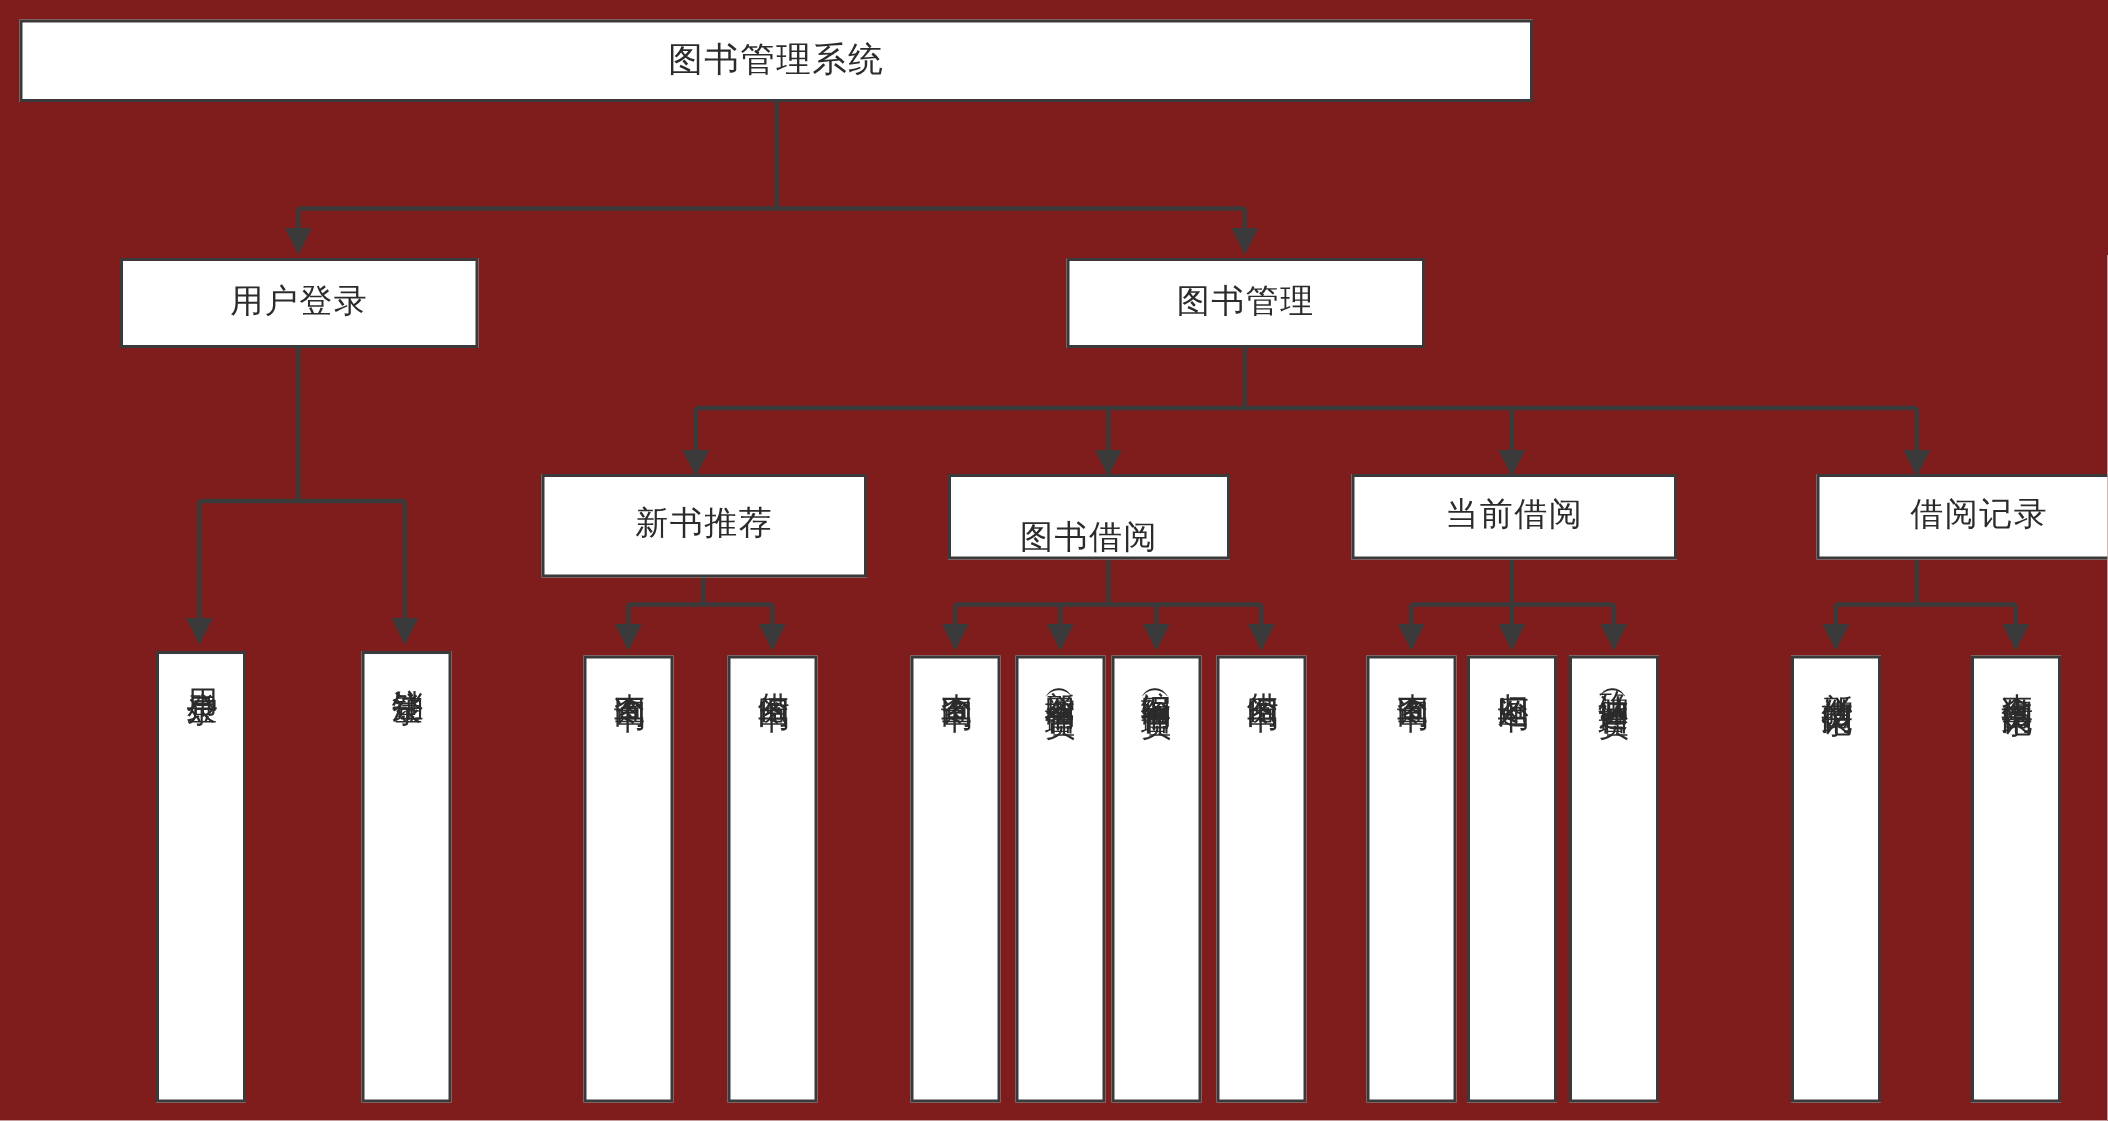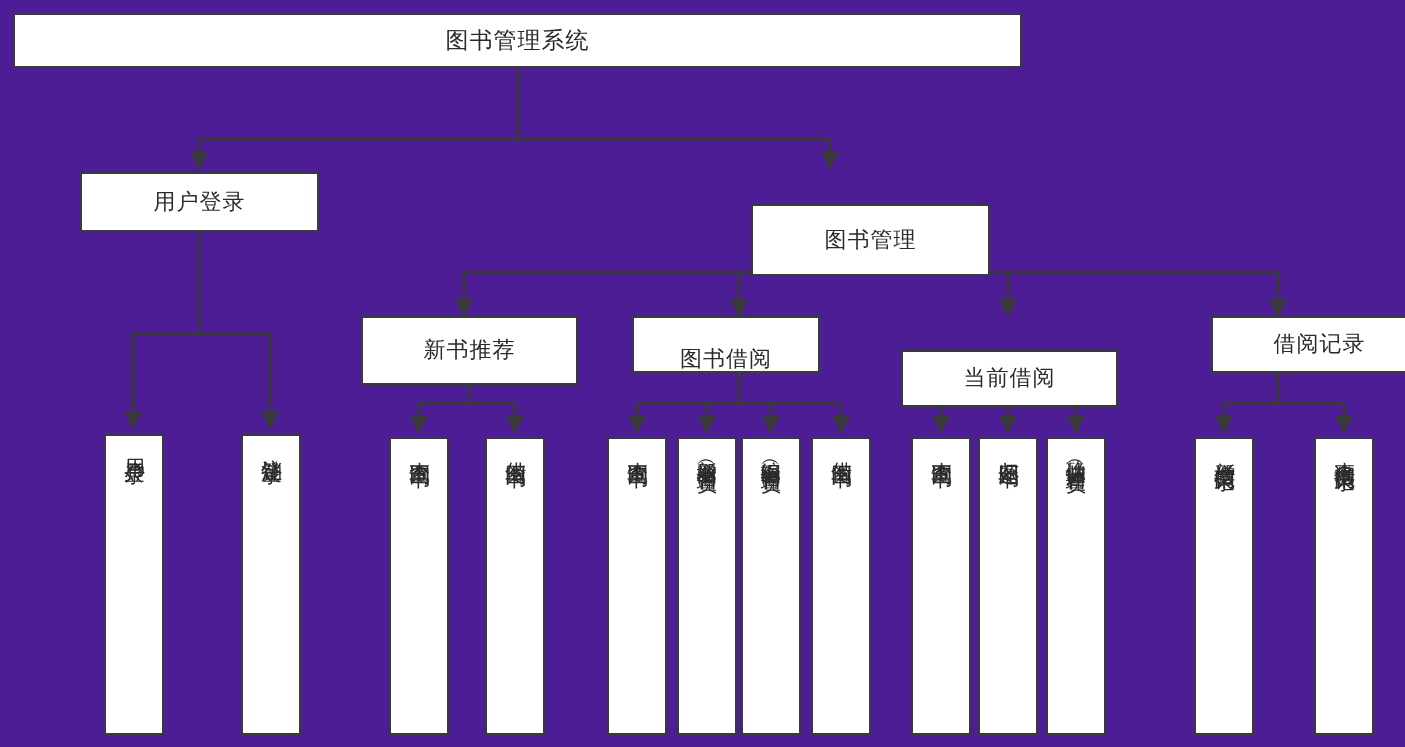--- a/index.html
+++ b/index.html
@@ -15,7 +15,7 @@
     position: relative;
     width: 1405px;
     height: 747px;
-    background: #4c1d95;
+    background: #7f1d1d;
     overflow: hidden;
   }
   

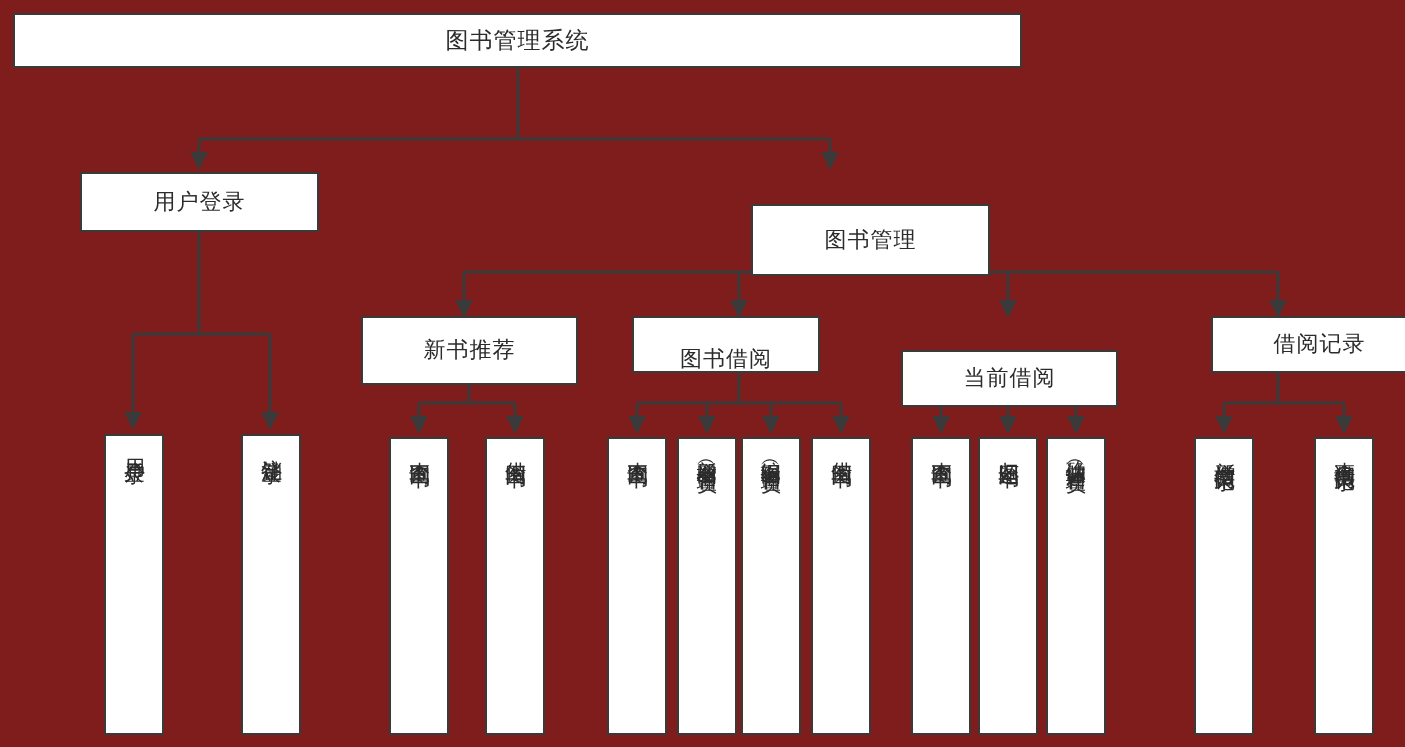--- a/index.html
+++ b/index.html
@@ -137,7 +137,7 @@
     <span>用户登录</span>
   </div>
 
-  <div class="node horiz" style="left:751px; top:172px; width:239px; height:72px;margin-top:32px;">
+  <div class="node horiz" style="left:711px; top:172px; width:239px; height:60px;">
     <span>图书管理</span>
   </div>
 

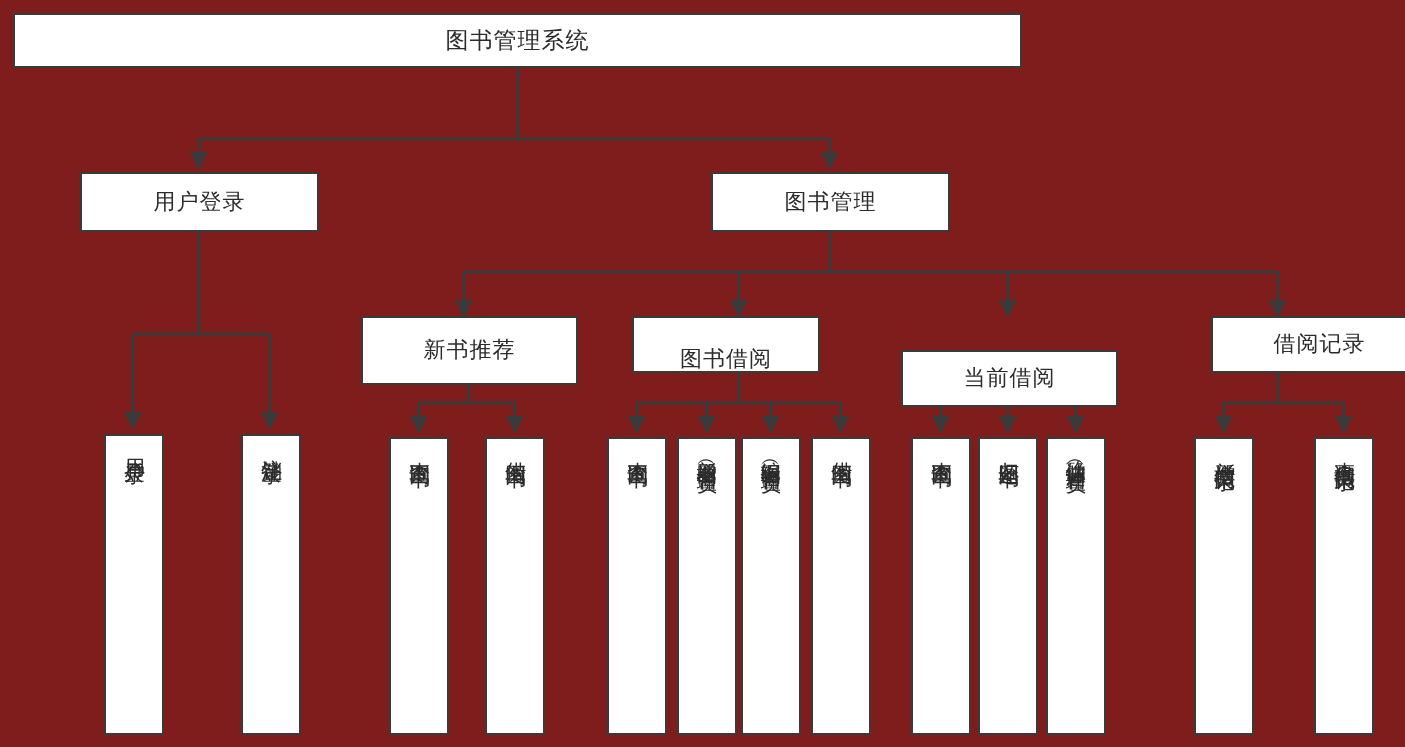--- a/index.html
+++ b/index.html
@@ -149,7 +149,7 @@
     <span>图书借阅</span>
   </div>
 
-  <div class="node horiz" style="left:901px; top:316px; width:217px; height:57px;margin-top:34px;">
+  <div class="node horiz" style="left:901px; top:316px; width:217px; height:57px;">
     <span>当前借阅</span>
   </div>
 

